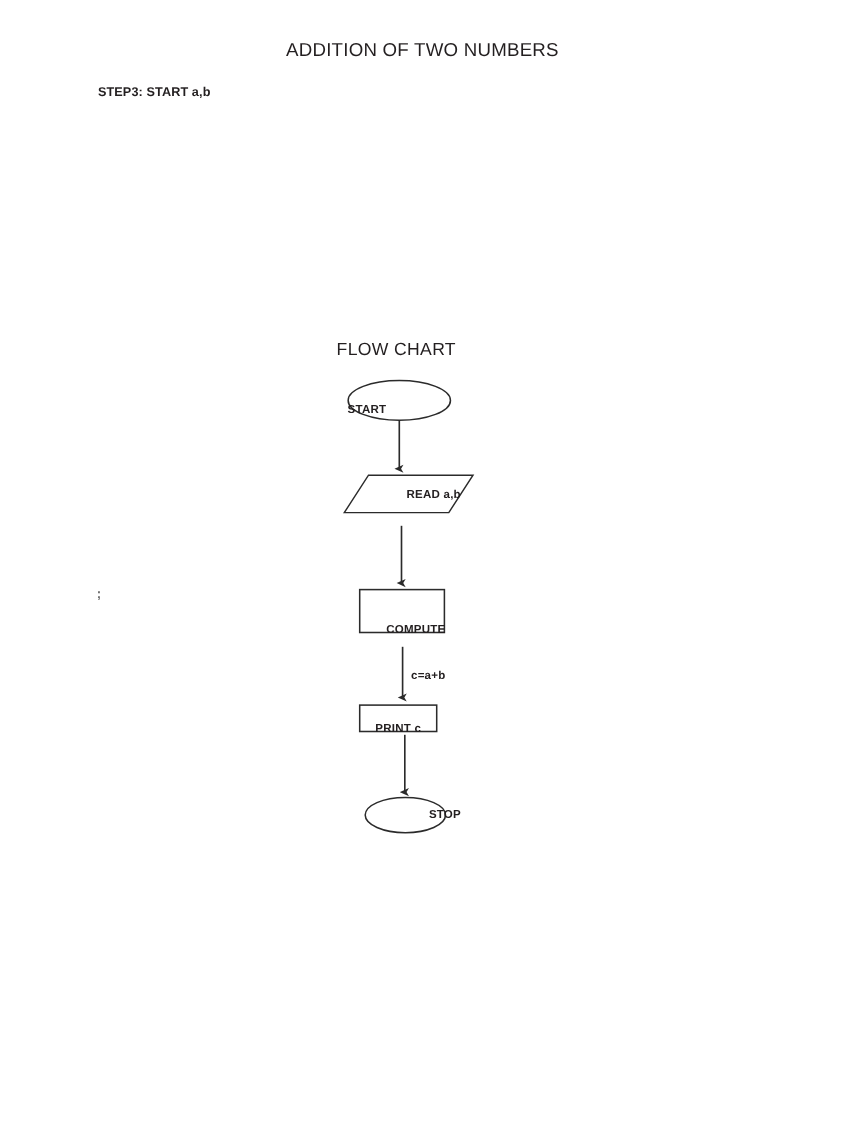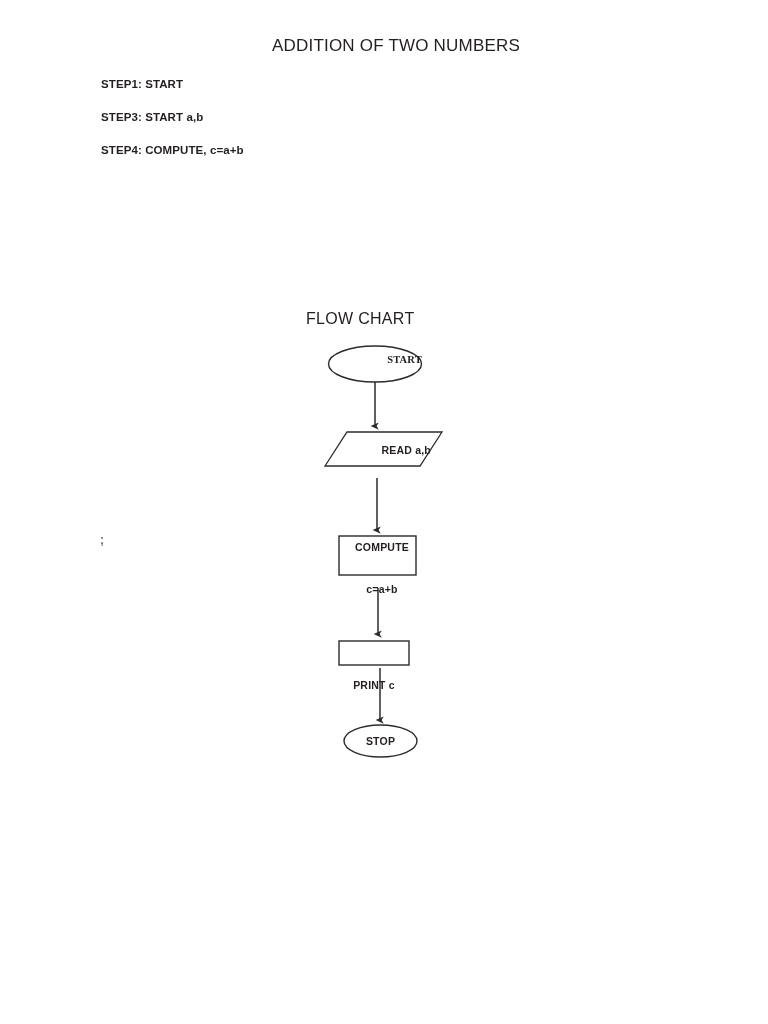--- a/index.html
+++ b/index.html
@@ -20,7 +20,6 @@
     position: absolute;
     inset: 0;
     background: #ffffff;
-    margin-left: 12px;
   }
 
   

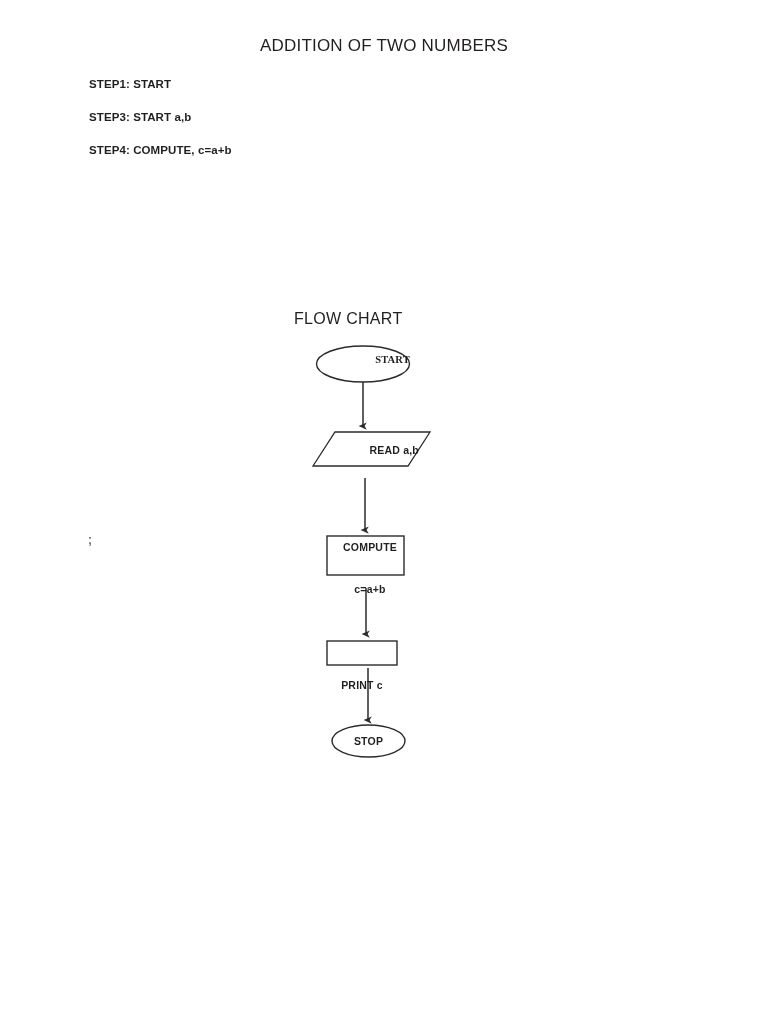--- a/index.html
+++ b/index.html
@@ -138,7 +138,6 @@
   <div id="doc-title">ADDITION OF TWO NUMBERS</div>
 
   <div id="steps-list">
-    <div class="step-line">STEP1: START</div>
     <div class="step-line">STEP3: START a,b</div>
     <div class="step-line">STEP4: COMPUTE, c=a+b</div>
   </div>

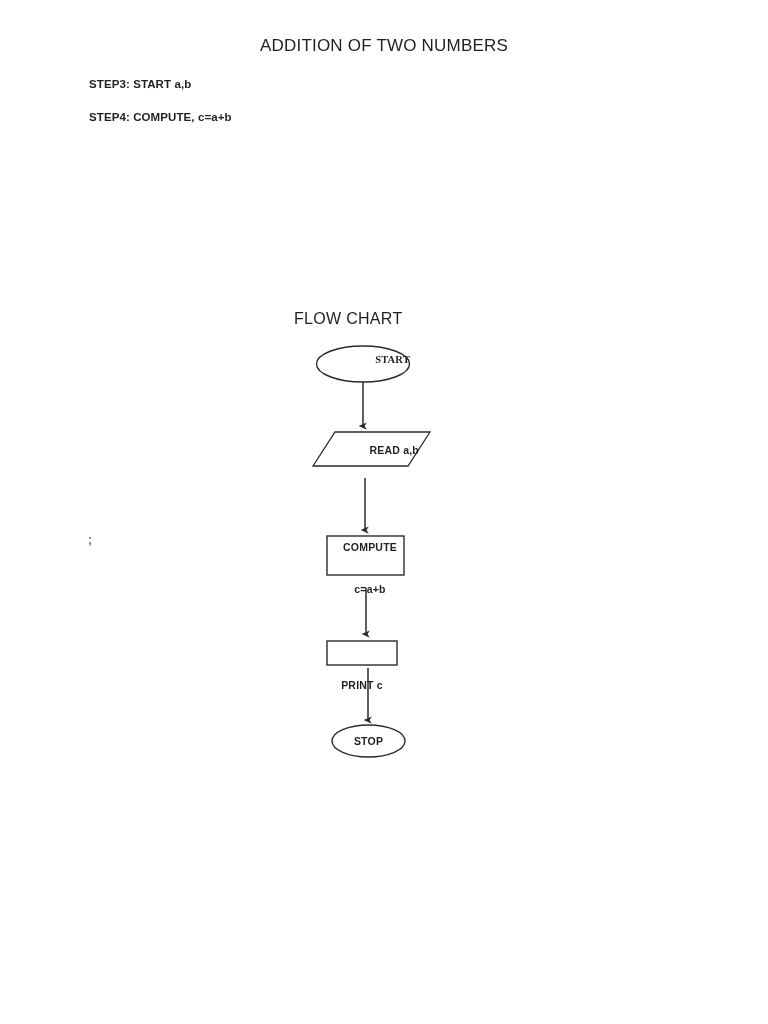--- a/index.html
+++ b/index.html
@@ -139,7 +139,6 @@
 
   <div id="steps-list">
     <div class="step-line">STEP3: START a,b</div>
-    <div class="step-line">STEP4: COMPUTE, c=a+b</div>
   </div>
 
   <div id="stray-semicolon">;</div>

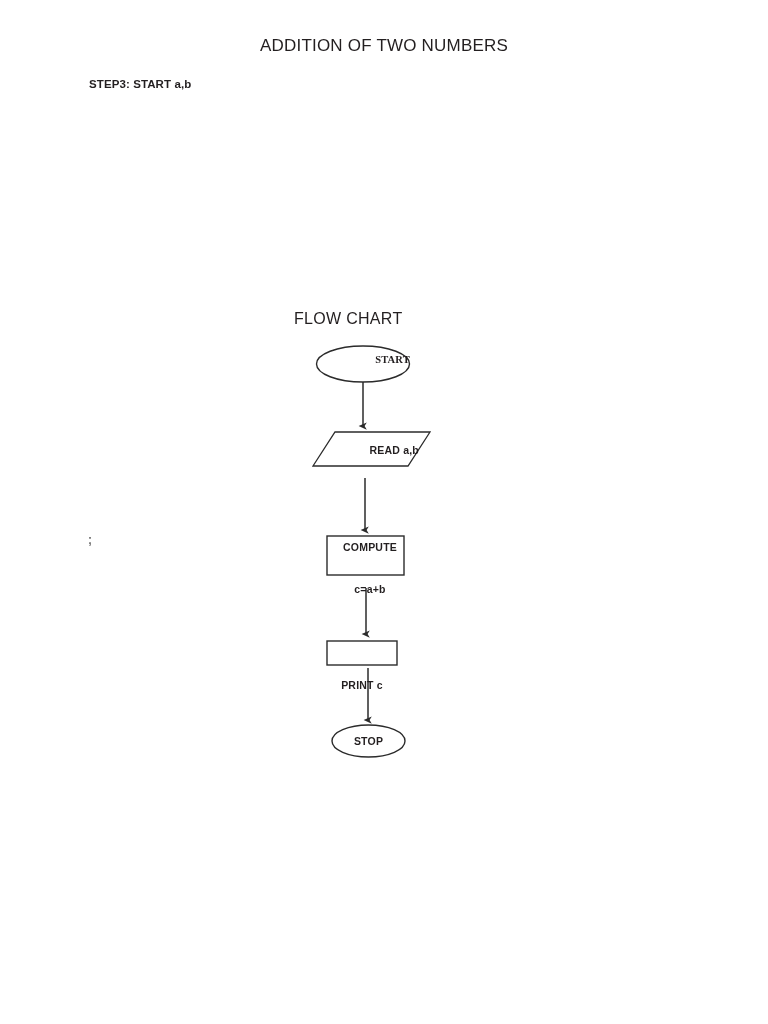--- a/index.html
+++ b/index.html
@@ -68,7 +68,7 @@
   #flowchart-heading {
     position: absolute;
     top: 310px;
-    left: 294px;
+    left: 306px;
     font-size: 16px;
     font-weight: 400;
     letter-spacing: 0.3px;

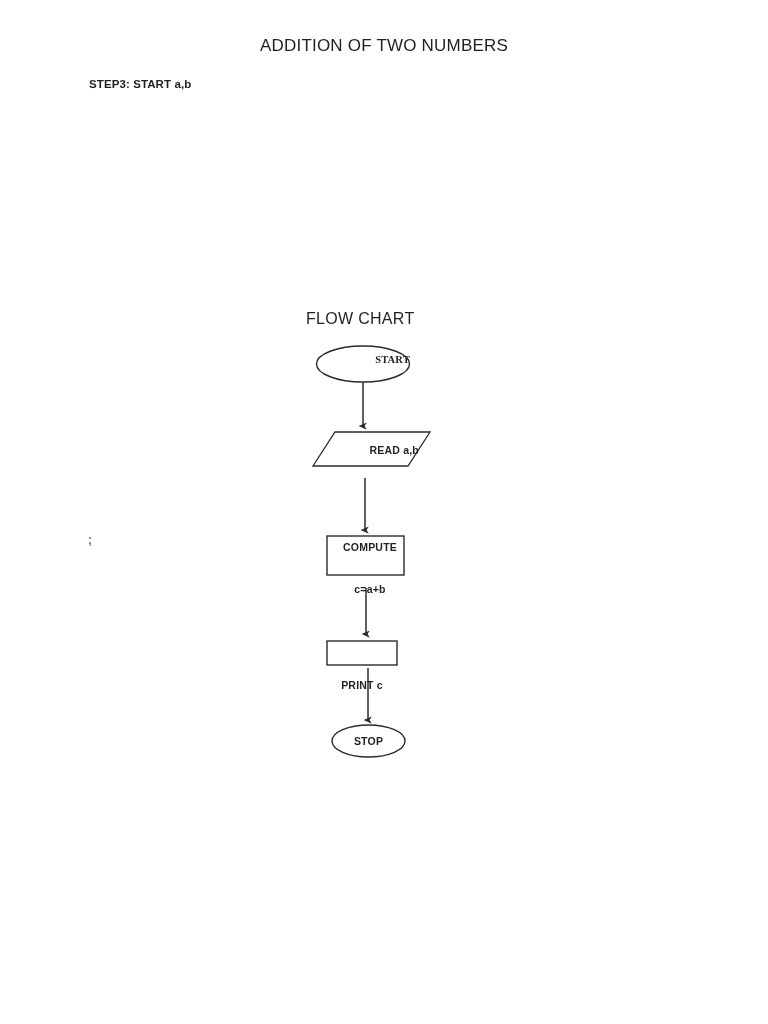--- a/index.html
+++ b/index.html
@@ -98,10 +98,9 @@
   
   #label-start {
     left: 316px;
-    top: 353px;
+    top: 365px;
     width: 94px;
-    text-align: right;
-    font-family: Liberation Serif, serif;
+    text-align: left;
   }
   #label-stop {
     left: 332px;

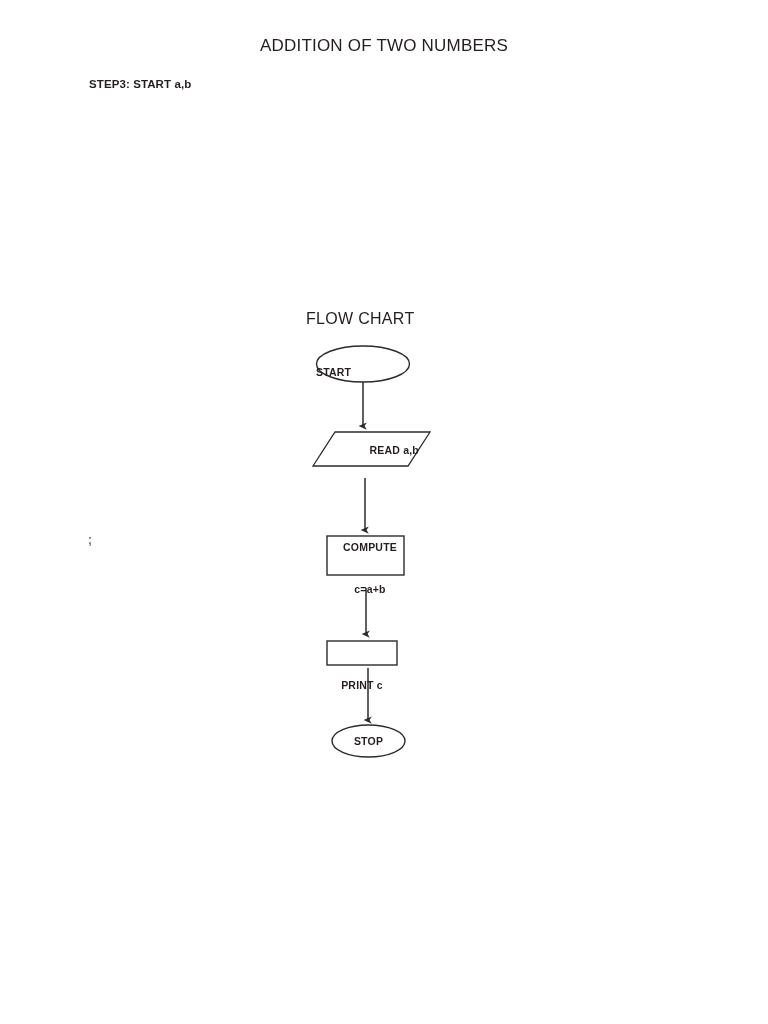--- a/index.html
+++ b/index.html
@@ -118,9 +118,9 @@
   
   #label-compute {
     left: 335px;
-    top: 512px;
+    top: 537px;
     width: 70px;
-    text-align: center;
+    text-align: right;
   }
   #label-print {
     left: 327px;

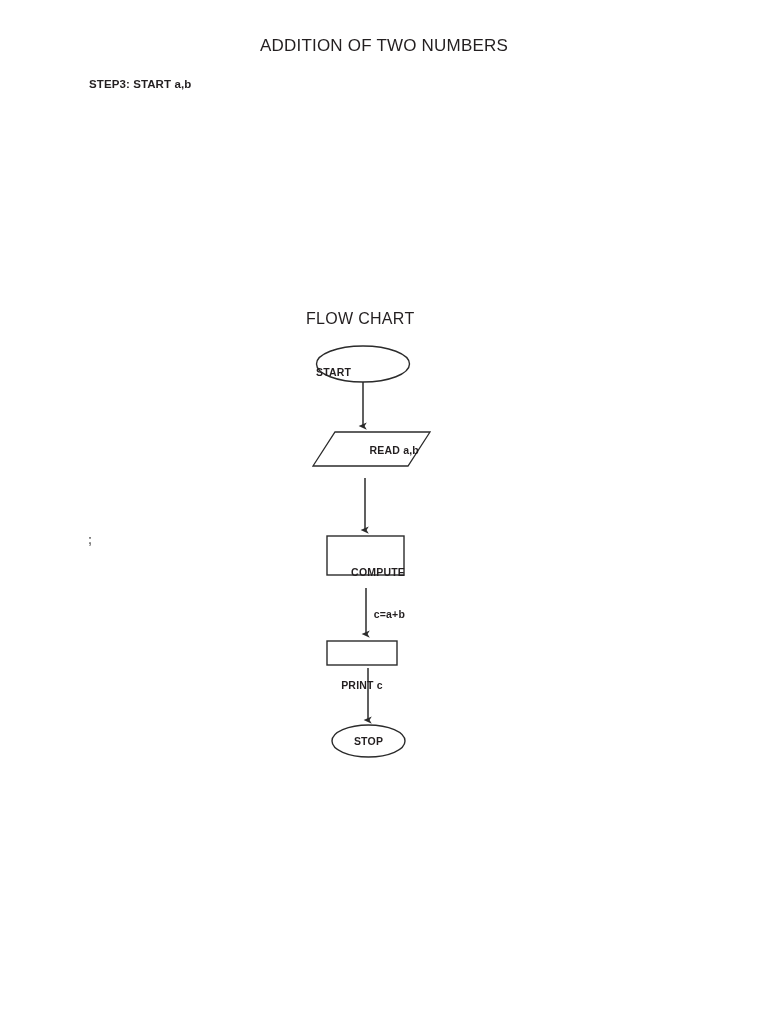--- a/index.html
+++ b/index.html
@@ -124,7 +124,7 @@
   }
   #label-print {
     left: 327px;
-    top: 678px;
+    top: 655px;
     width: 70px;
     text-align: center;
   }

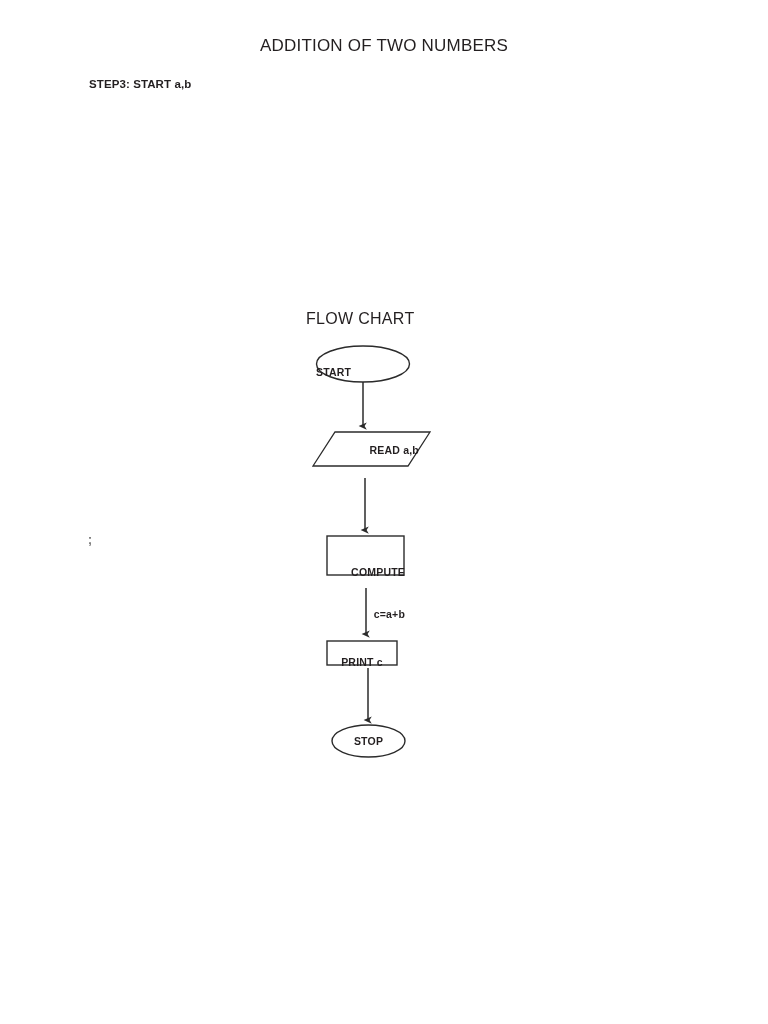--- a/index.html
+++ b/index.html
@@ -107,6 +107,7 @@
     top: 734px;
     width: 73px;
     text-align: center;
+    padding-left: 36px;
   }
   
   #label-read {

